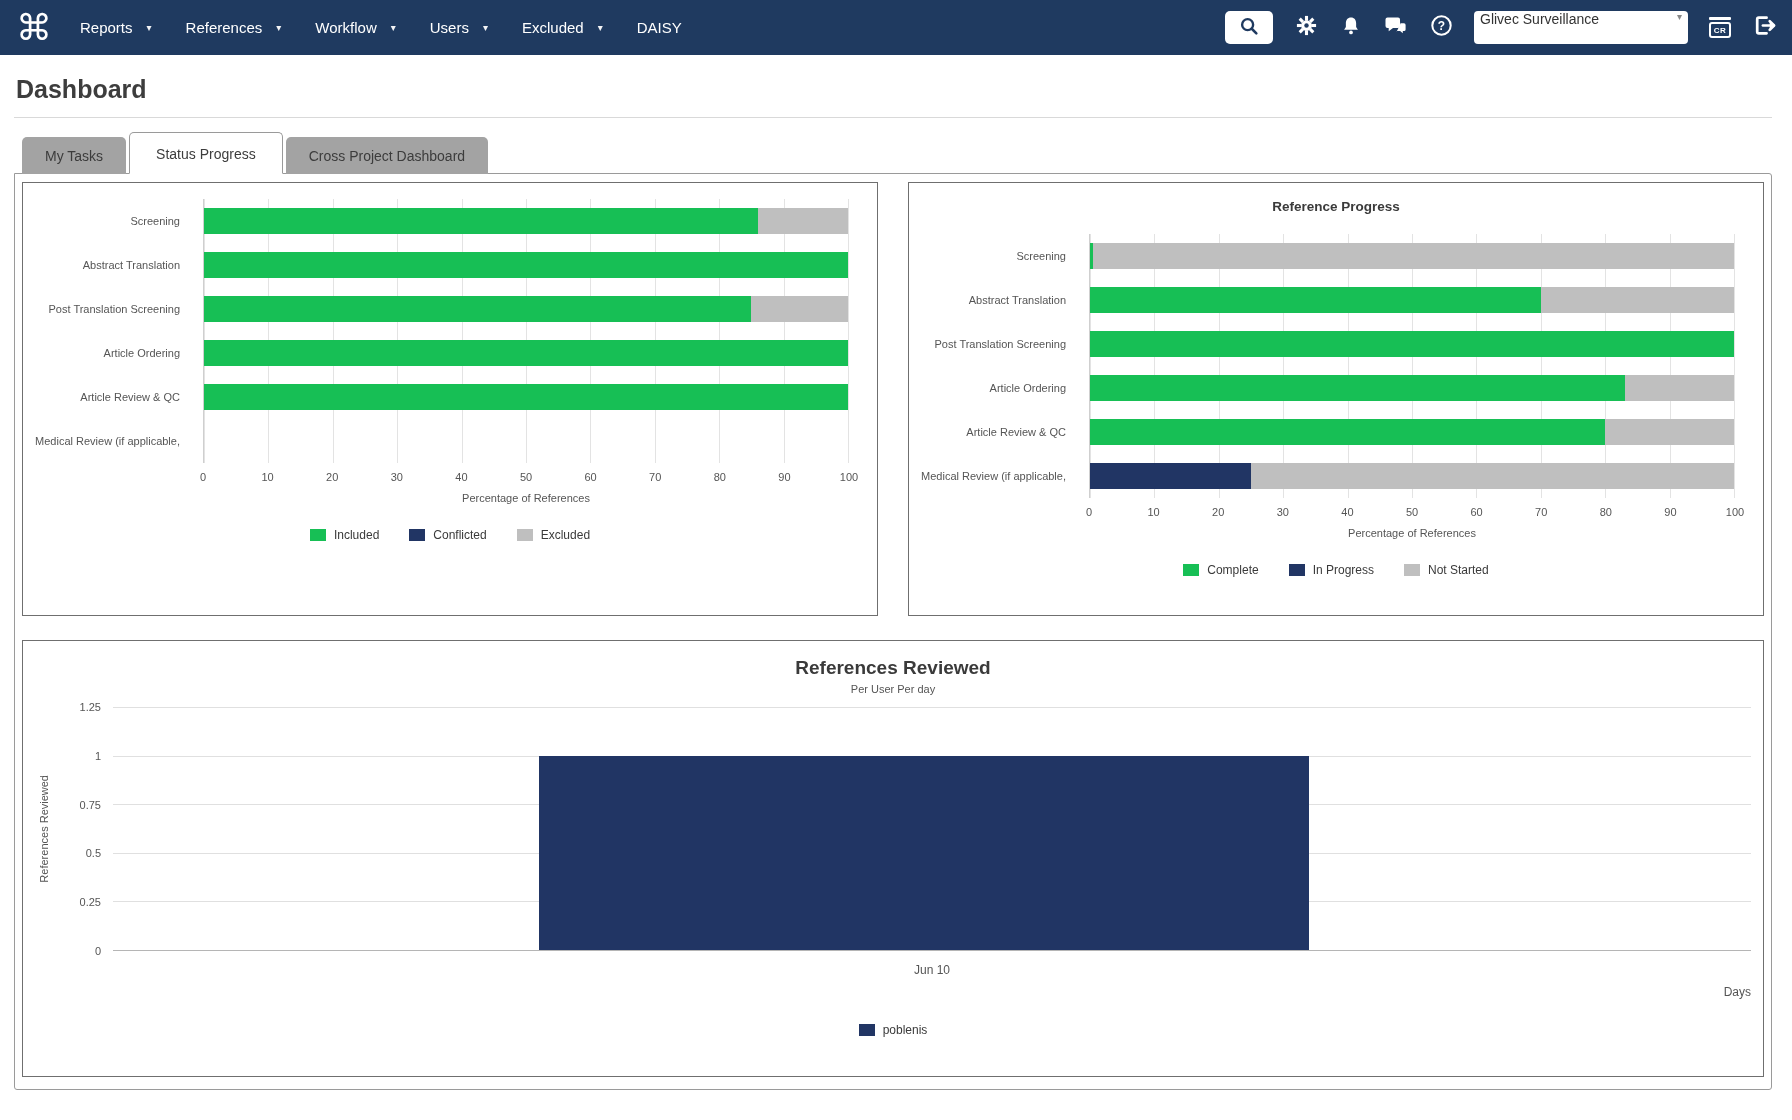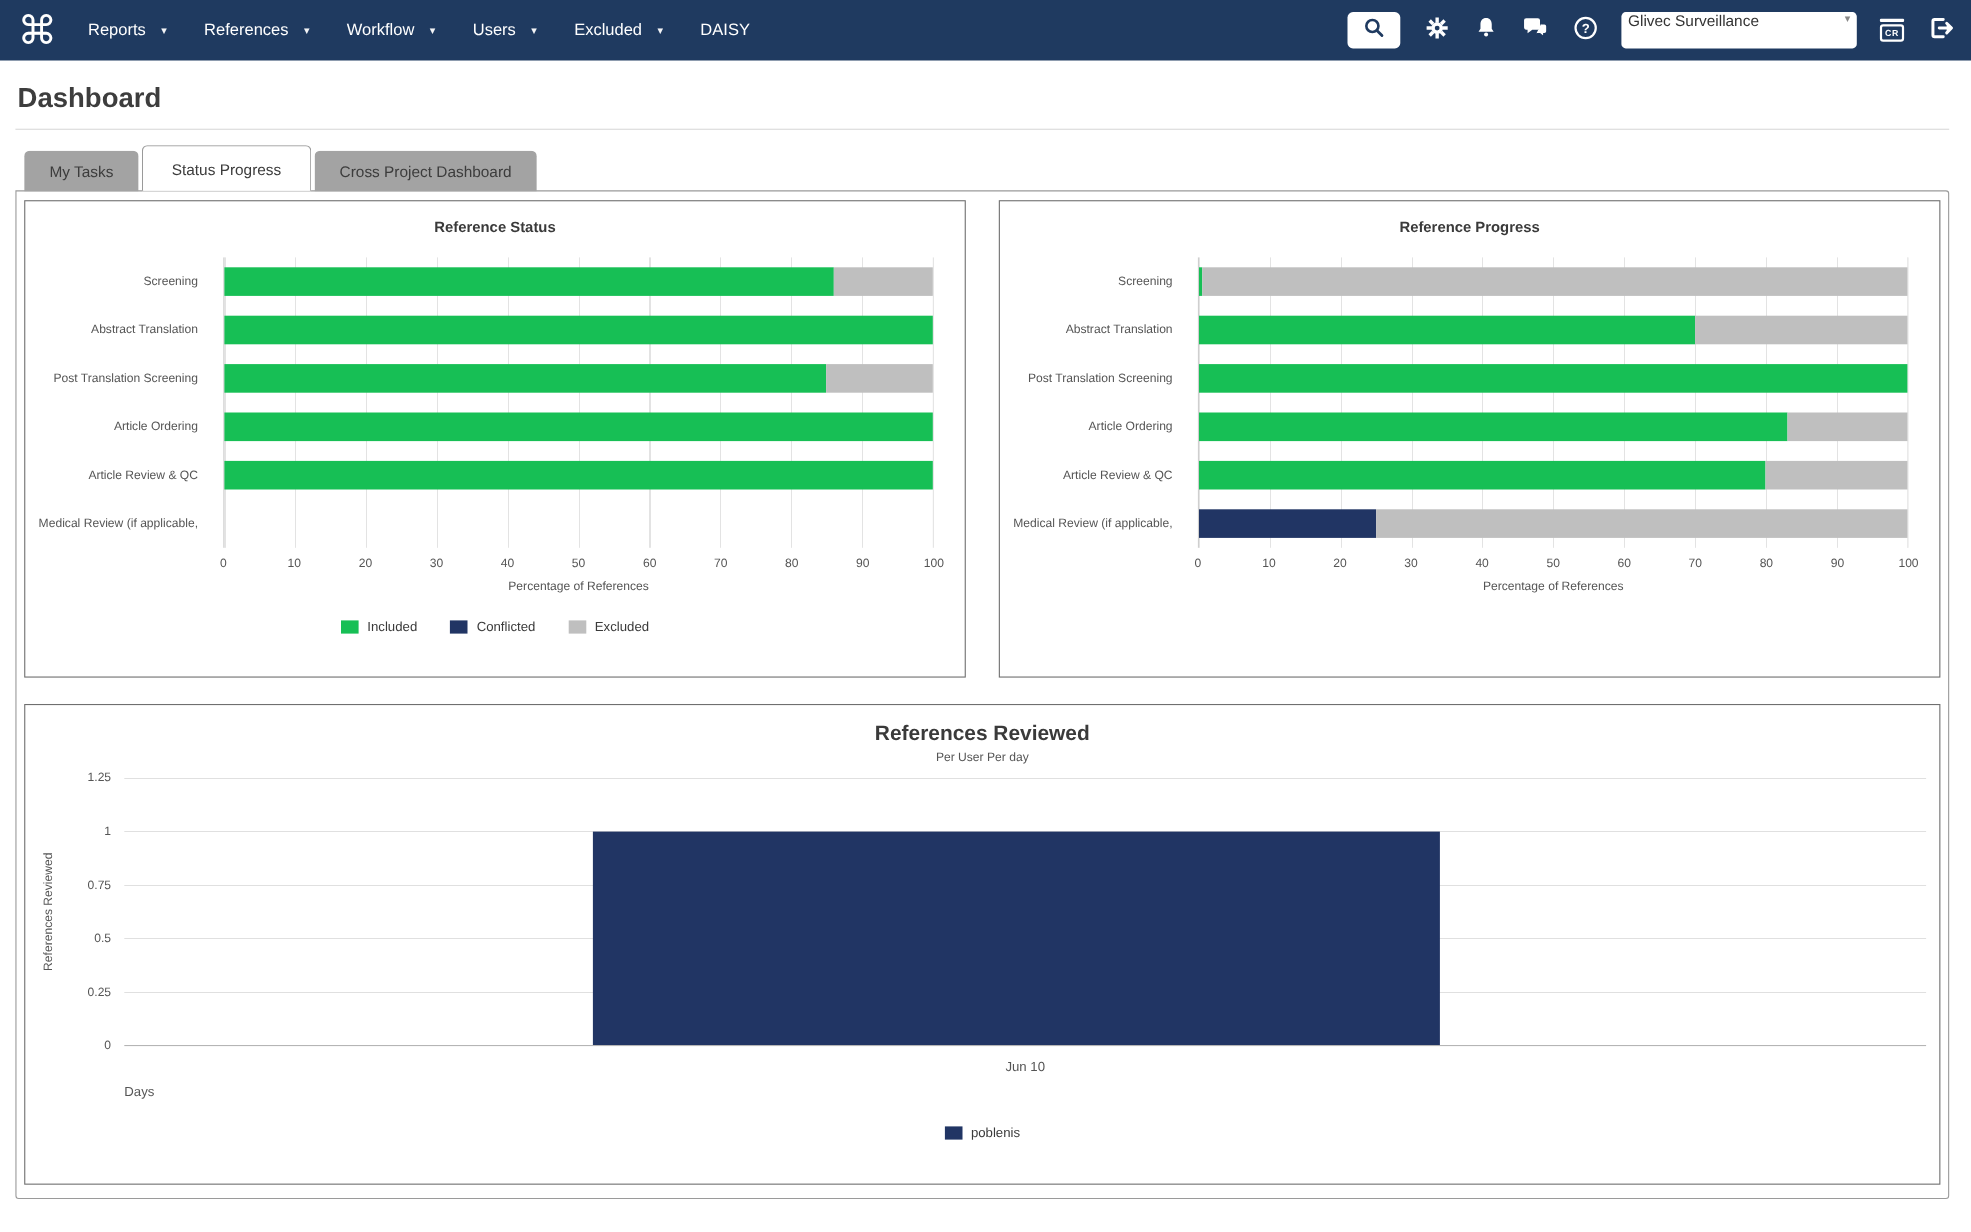--- a/index.html
+++ b/index.html
@@ -204,7 +204,6 @@
   <div class="tab-panel">
     <div class="charts-row">
       <section class="chart-card">
-        <div class="chart-title">Reference Status</div>
         <div>
             <div class="hb-grid">
               <div>

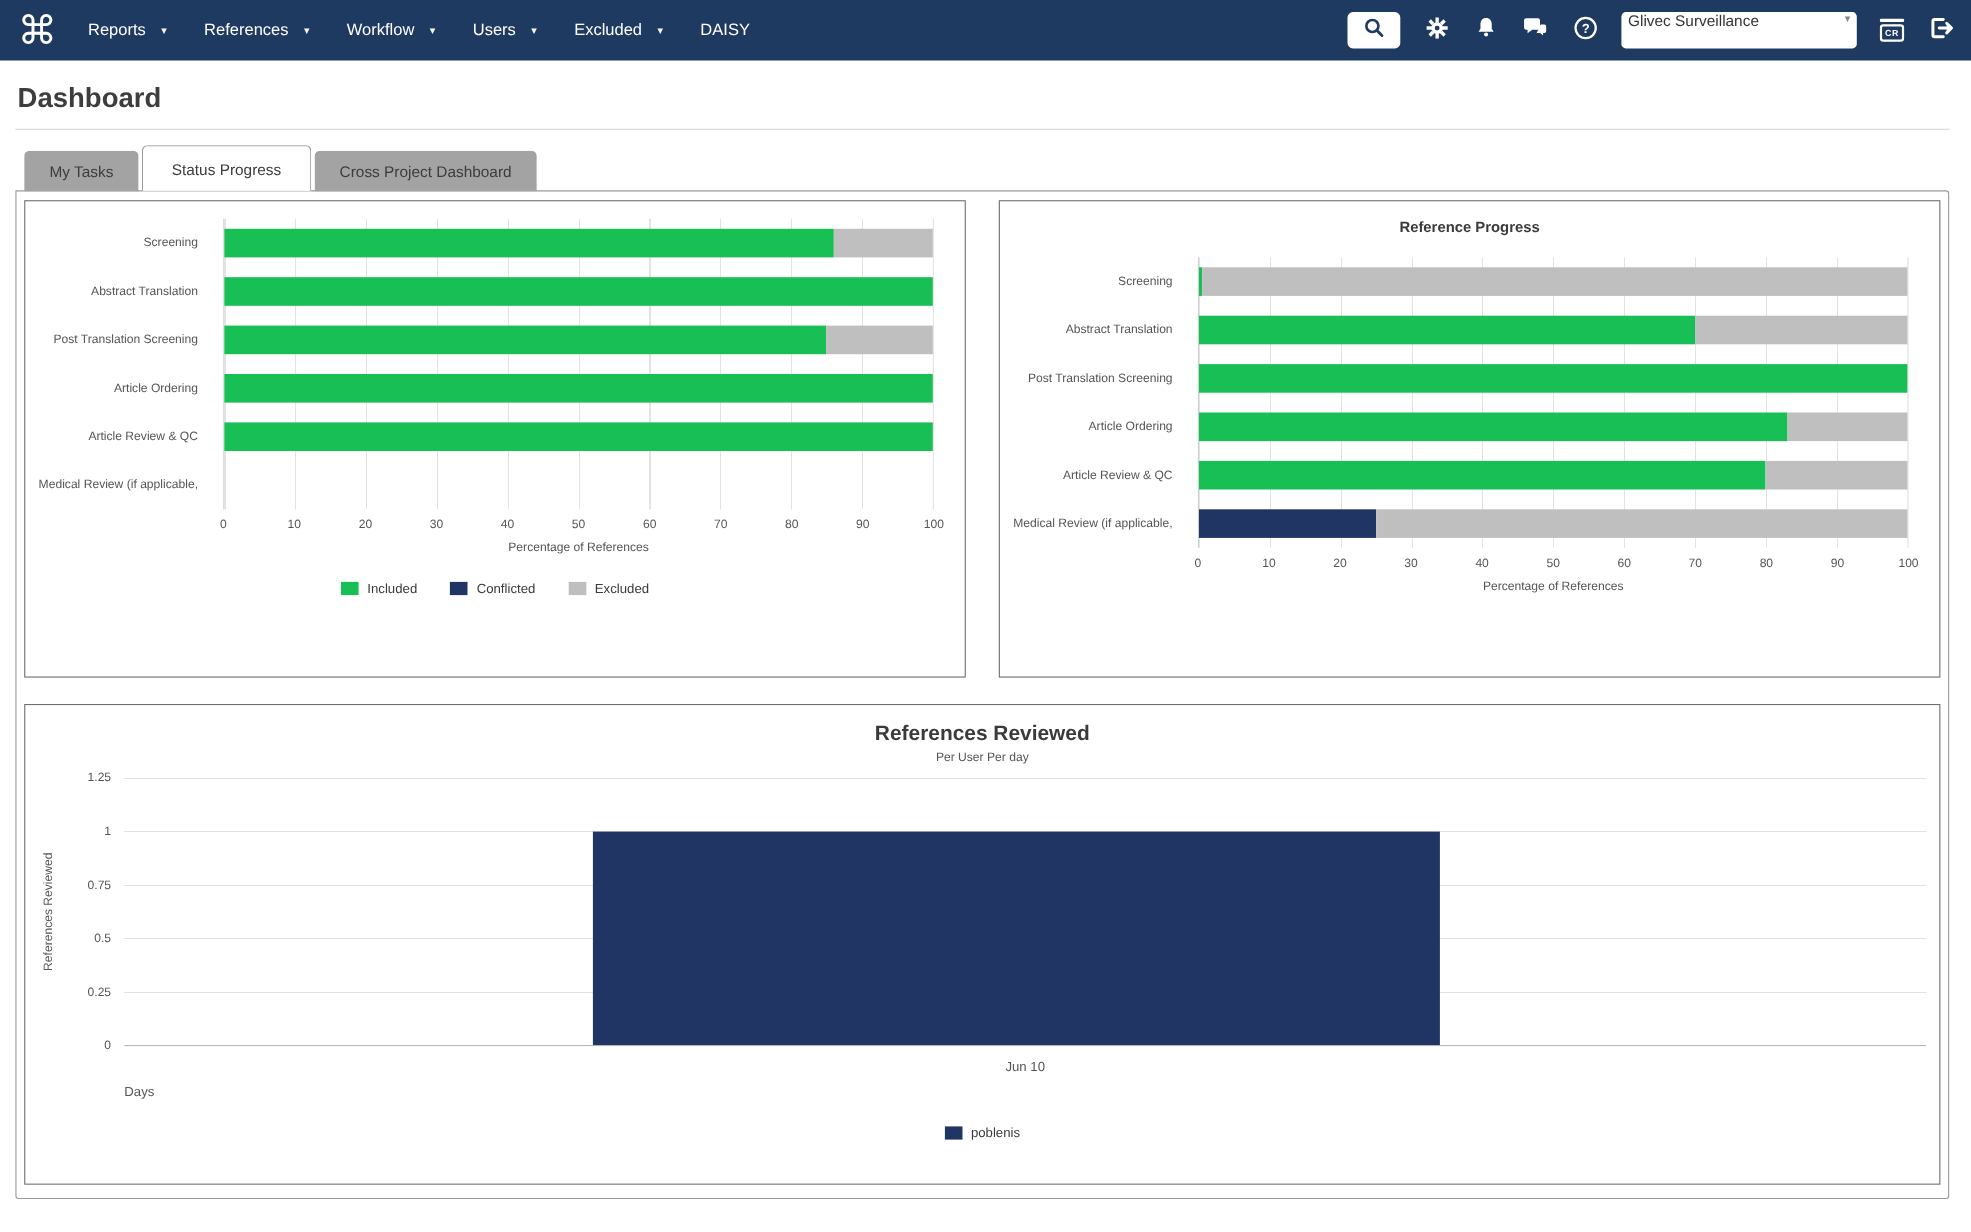--- a/index.html
+++ b/index.html
@@ -353,6 +353,20 @@
               <div></div>
               <div class="hb-xlabel">Percentage of References</div>
             </div>
+            <div class="legend">
+              <div class="legend-item">
+                <span class="sw" style="background: rgb(23, 191, 85);"></span>
+                <span>Complete</span>
+              </div>
+              <div class="legend-item">
+                <span class="sw" style="background: rgb(33, 53, 100);"></span>
+                <span>In Progress</span>
+              </div>
+              <div class="legend-item">
+                <span class="sw" style="background: rgb(191, 191, 191);"></span>
+                <span>Not Started</span>
+              </div>
+            </div>
           </div>
       </section>
     </div>

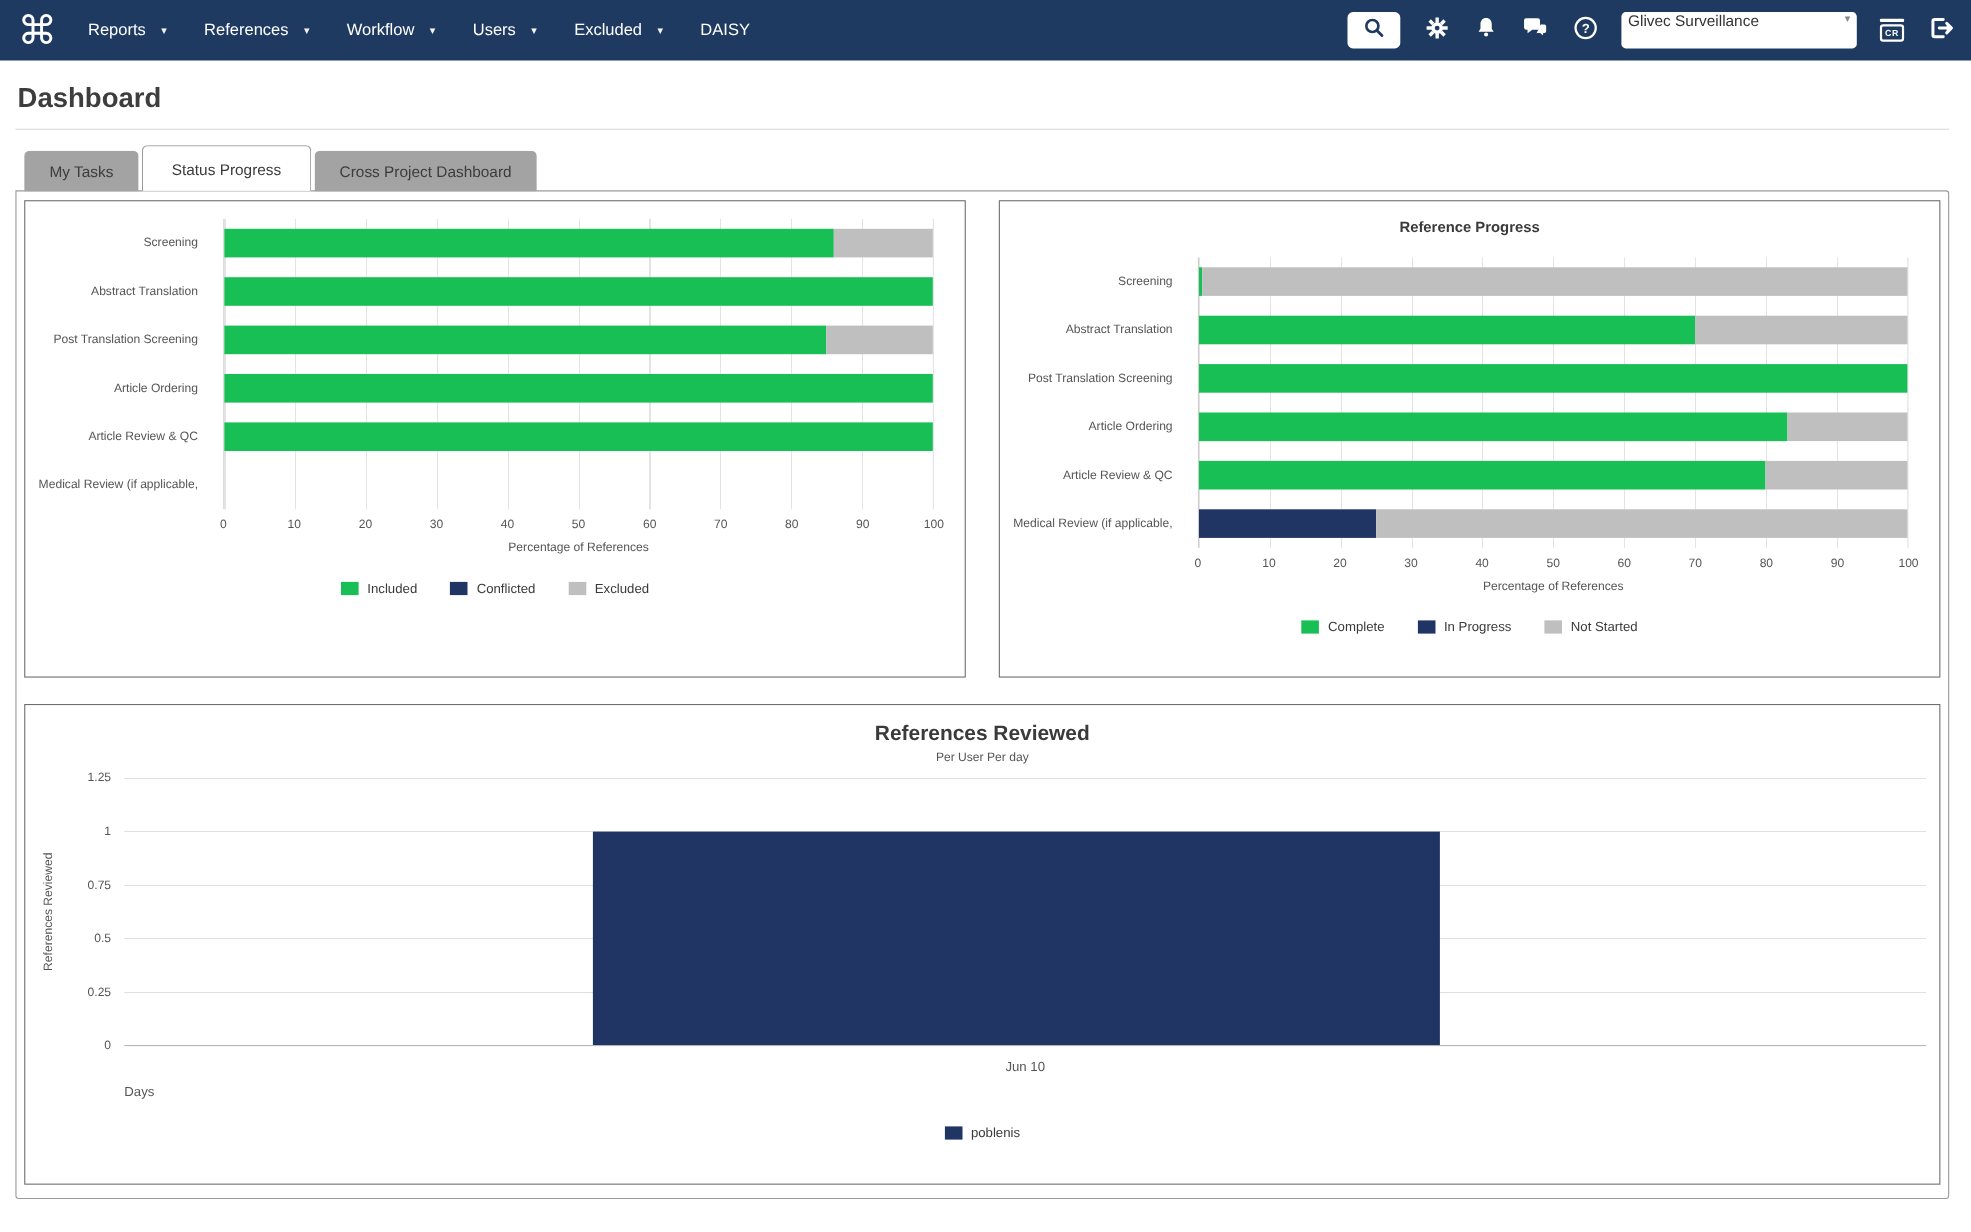--- a/index.html
+++ b/index.html
@@ -88,7 +88,7 @@
     background-image:repeating-linear-gradient(180deg,#e0e0e0 0 1px,transparent 1px 20%); }
   .vb-bar { position:absolute; bottom:0; left:26%; width:47%; }
   .vb-xtick { text-align:center; font-size:12px; color:#555; padding-top:8px; }
-  .vb-xlabel { text-align:left; font-size:12px; color:#555; padding-top:4px; }
+  .vb-xlabel { text-align:right; font-size:12px; color:#555; padding-top:4px; }
 </style>
 </head>
 <body>

